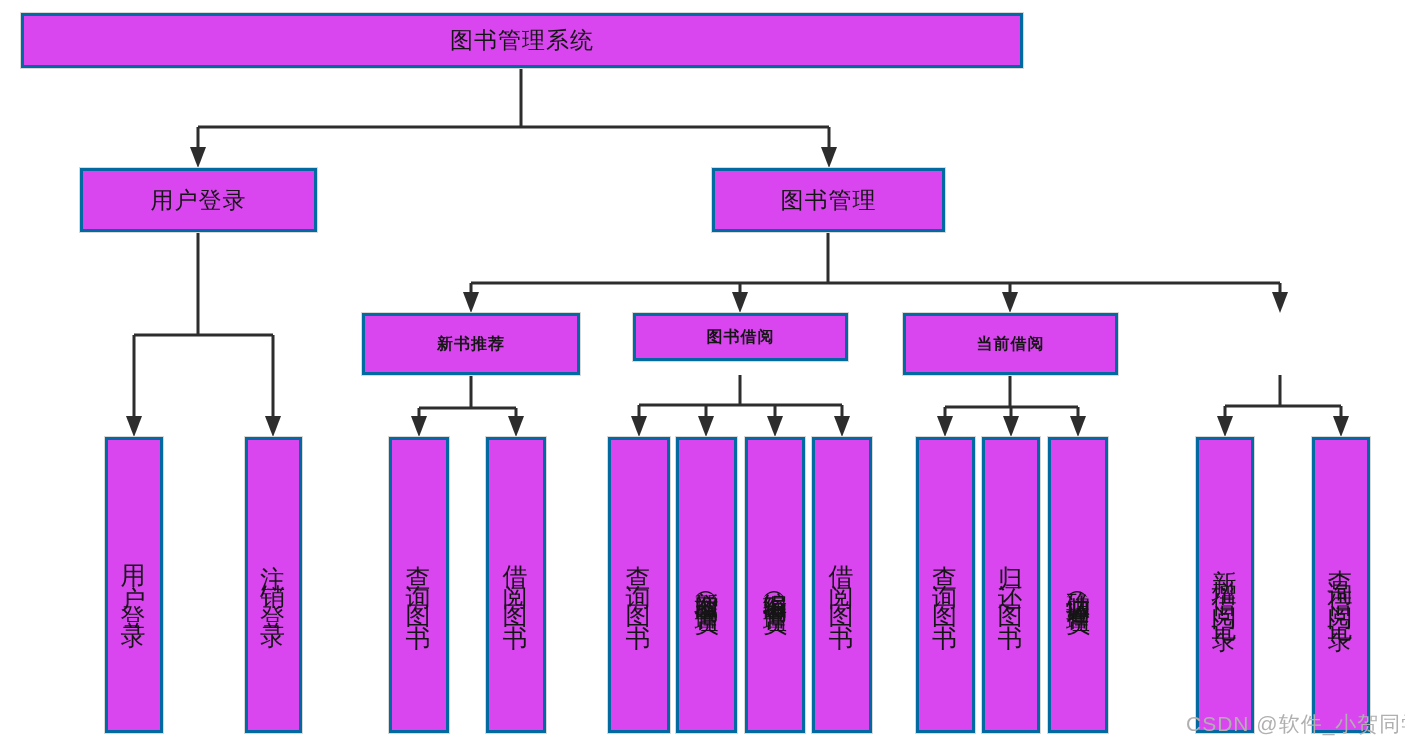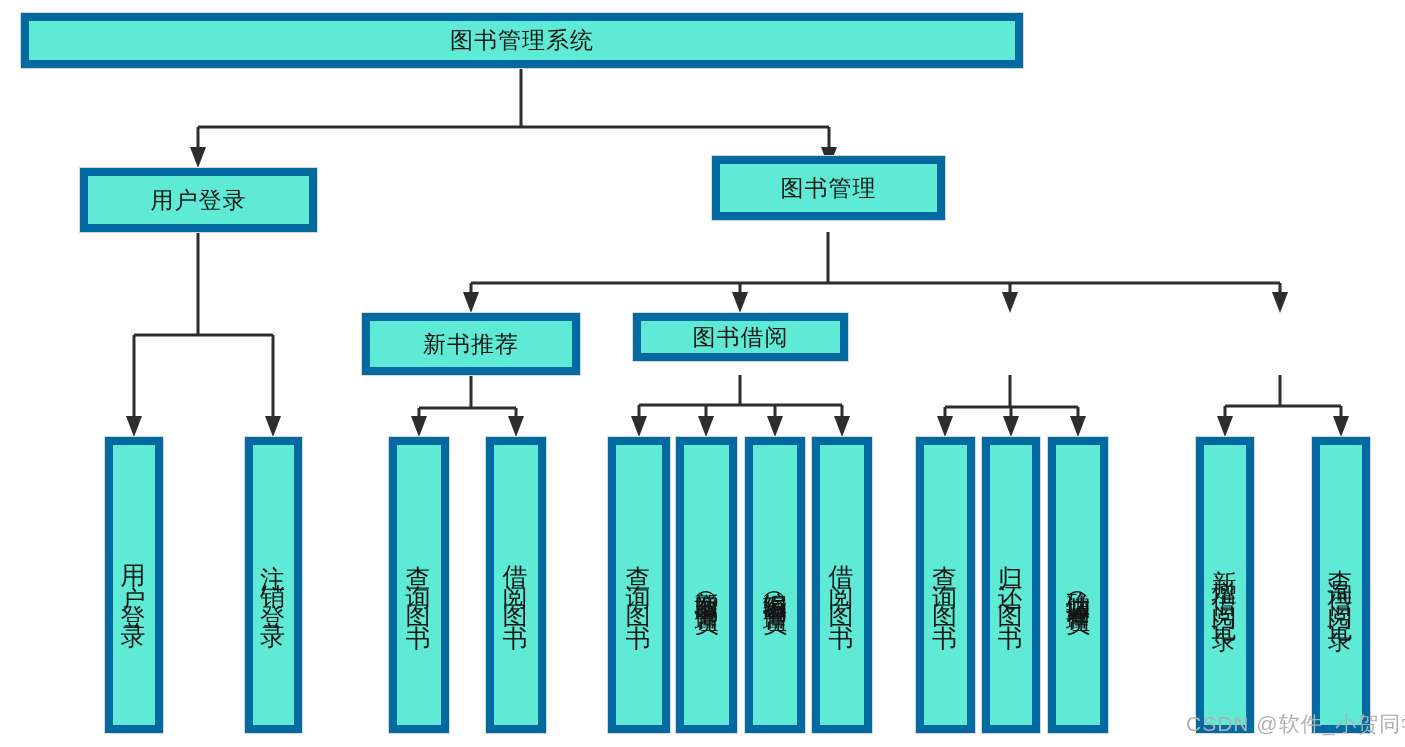--- a/index.html
+++ b/index.html
@@ -11,7 +11,7 @@
   svg.connectors path{stroke:#2d2d2d;stroke-width:3;fill:none;}
   svg.connectors polygon{fill:#2d2d2d;}
   .box{
-    position:absolute;background:#5eead4;border:8px solid #0369a1;
+    position:absolute;background:#d946ef;border:3px solid #0369a1;
     display:flex;align-items:center;justify-content:center;
     box-sizing:border-box;box-shadow:0 0 0 1px #d9d9d9;
   }

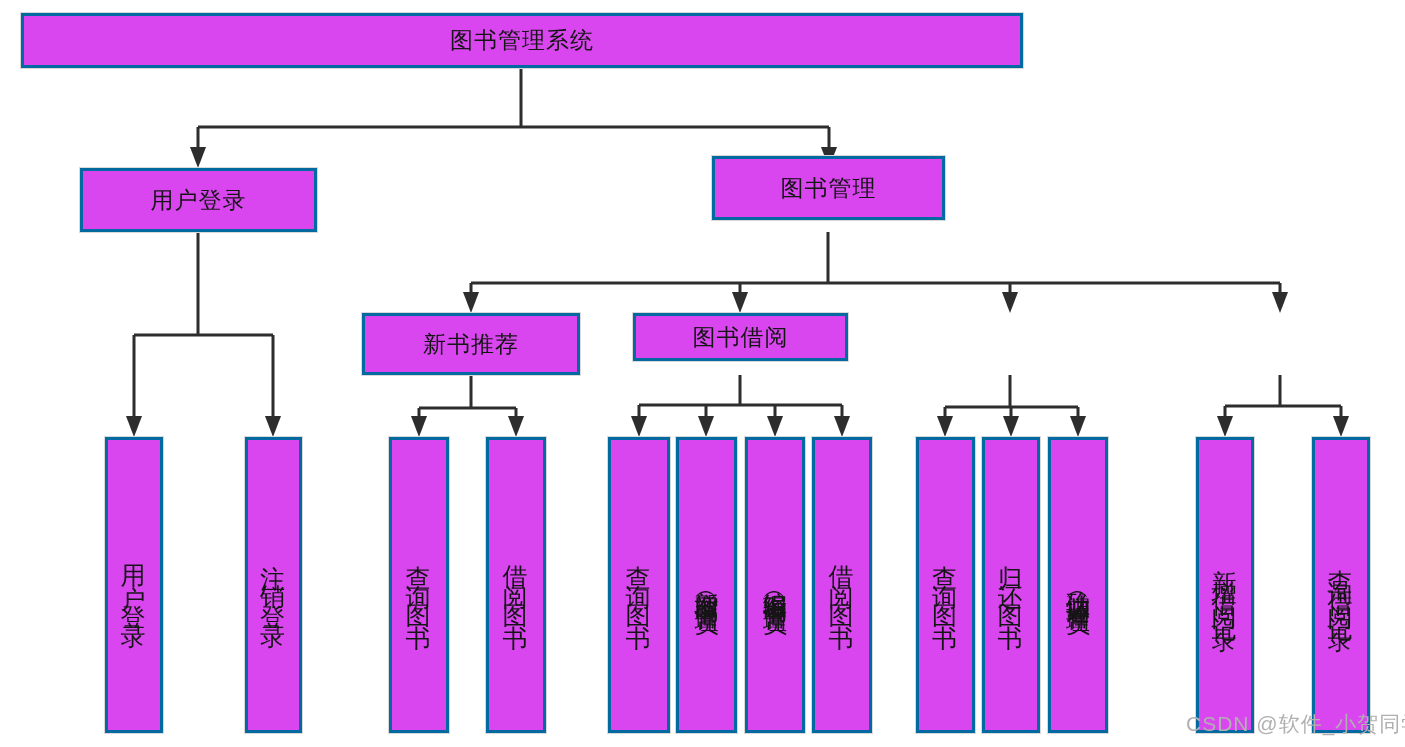--- a/index.html
+++ b/index.html
@@ -61,7 +61,7 @@
   <div class="box lvl1" style="left:21px;top:13px;width:1002px;height:55px">图书管理系统</div>
 
   <div class="box lvl2" style="left:80px;top:168px;width:237px;height:64px">用户登录</div>
-  <div class="box lvl2" style="left:712px;top:156px;width:233px;height:64px">图书管理</div>
+  <div class="box lvl2" style="left:712px;top:168px;width:233px;height:64px">图书管理</div>
 
   <div class="box lvl3" style="left:362px;top:313px;width:218px;height:62px">新书推荐</div>
   <div class="box lvl3" style="left:633px;top:313px;width:215px;height:48px">图书借阅</div>

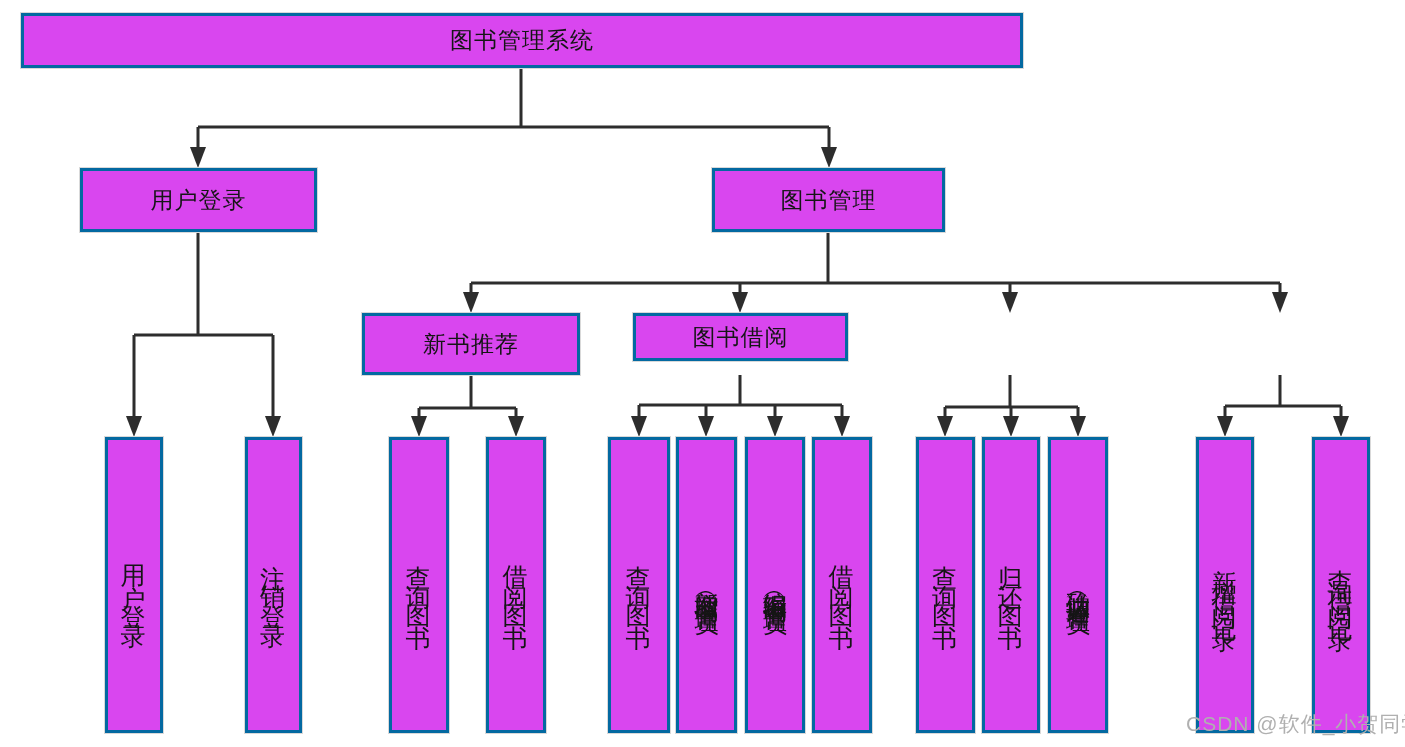--- a/index.html
+++ b/index.html
@@ -17,7 +17,7 @@
   }
   .lvl1{font-size:23px;letter-spacing:1px;}
   .lvl2{font-size:23px;letter-spacing:1px;}
-  .lvl3{font-size:23px;letter-spacing:1px;}
+  .lvl3{font-size:16px;letter-spacing:1px;font-weight:bold;}
   .leaf{
     top:437px;height:296px;
     writing-mode:vertical-rl;text-orientation:mixed;

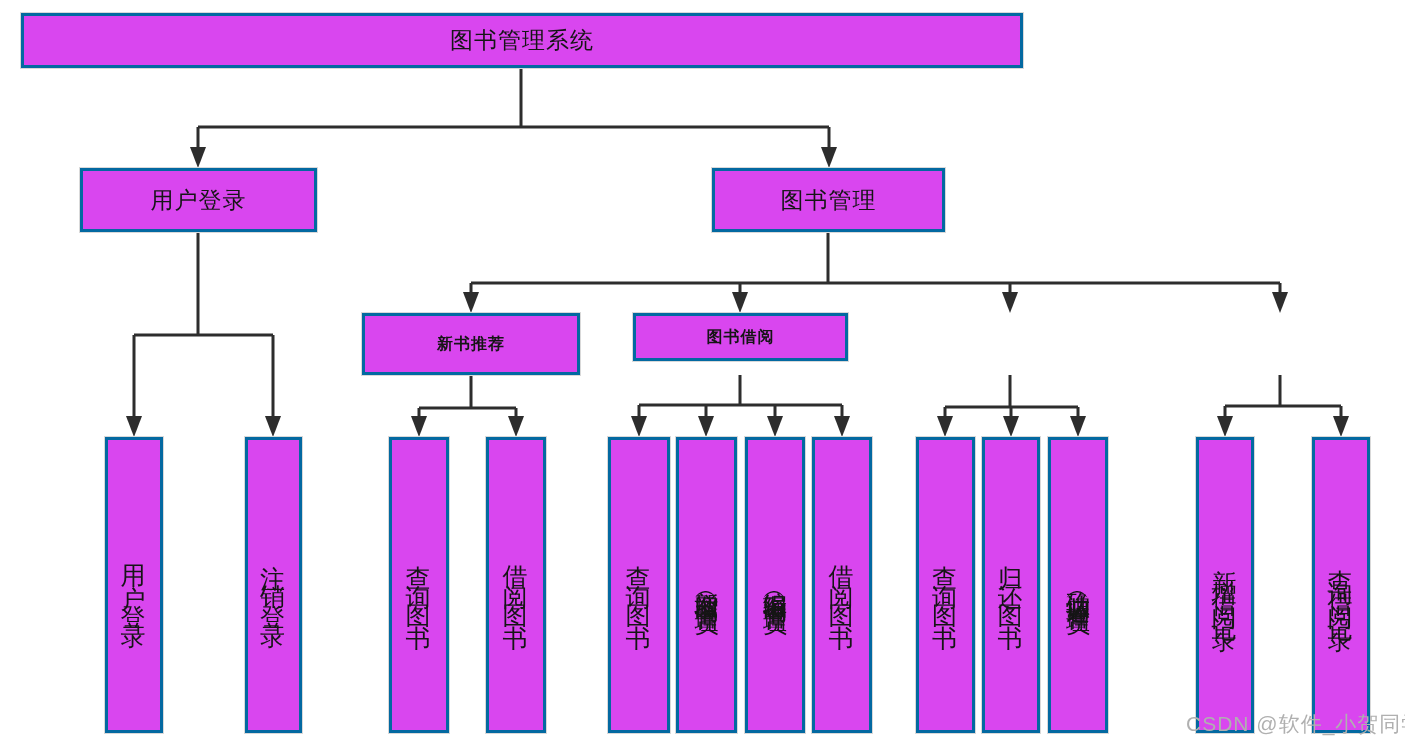--- a/index.html
+++ b/index.html
@@ -65,6 +65,7 @@
 
   <div class="box lvl3" style="left:362px;top:313px;width:218px;height:62px">新书推荐</div>
   <div class="box lvl3" style="left:633px;top:313px;width:215px;height:48px">图书借阅</div>
+  <div class="box lvl3" style="left:903px;top:313px;width:215px;height:62px">当前借阅</div>
 
   <div class="box leaf" style="left:105px;width:58px">用户登录</div>
   <div class="box leaf" style="left:245px;width:57px">注销登录</div>

